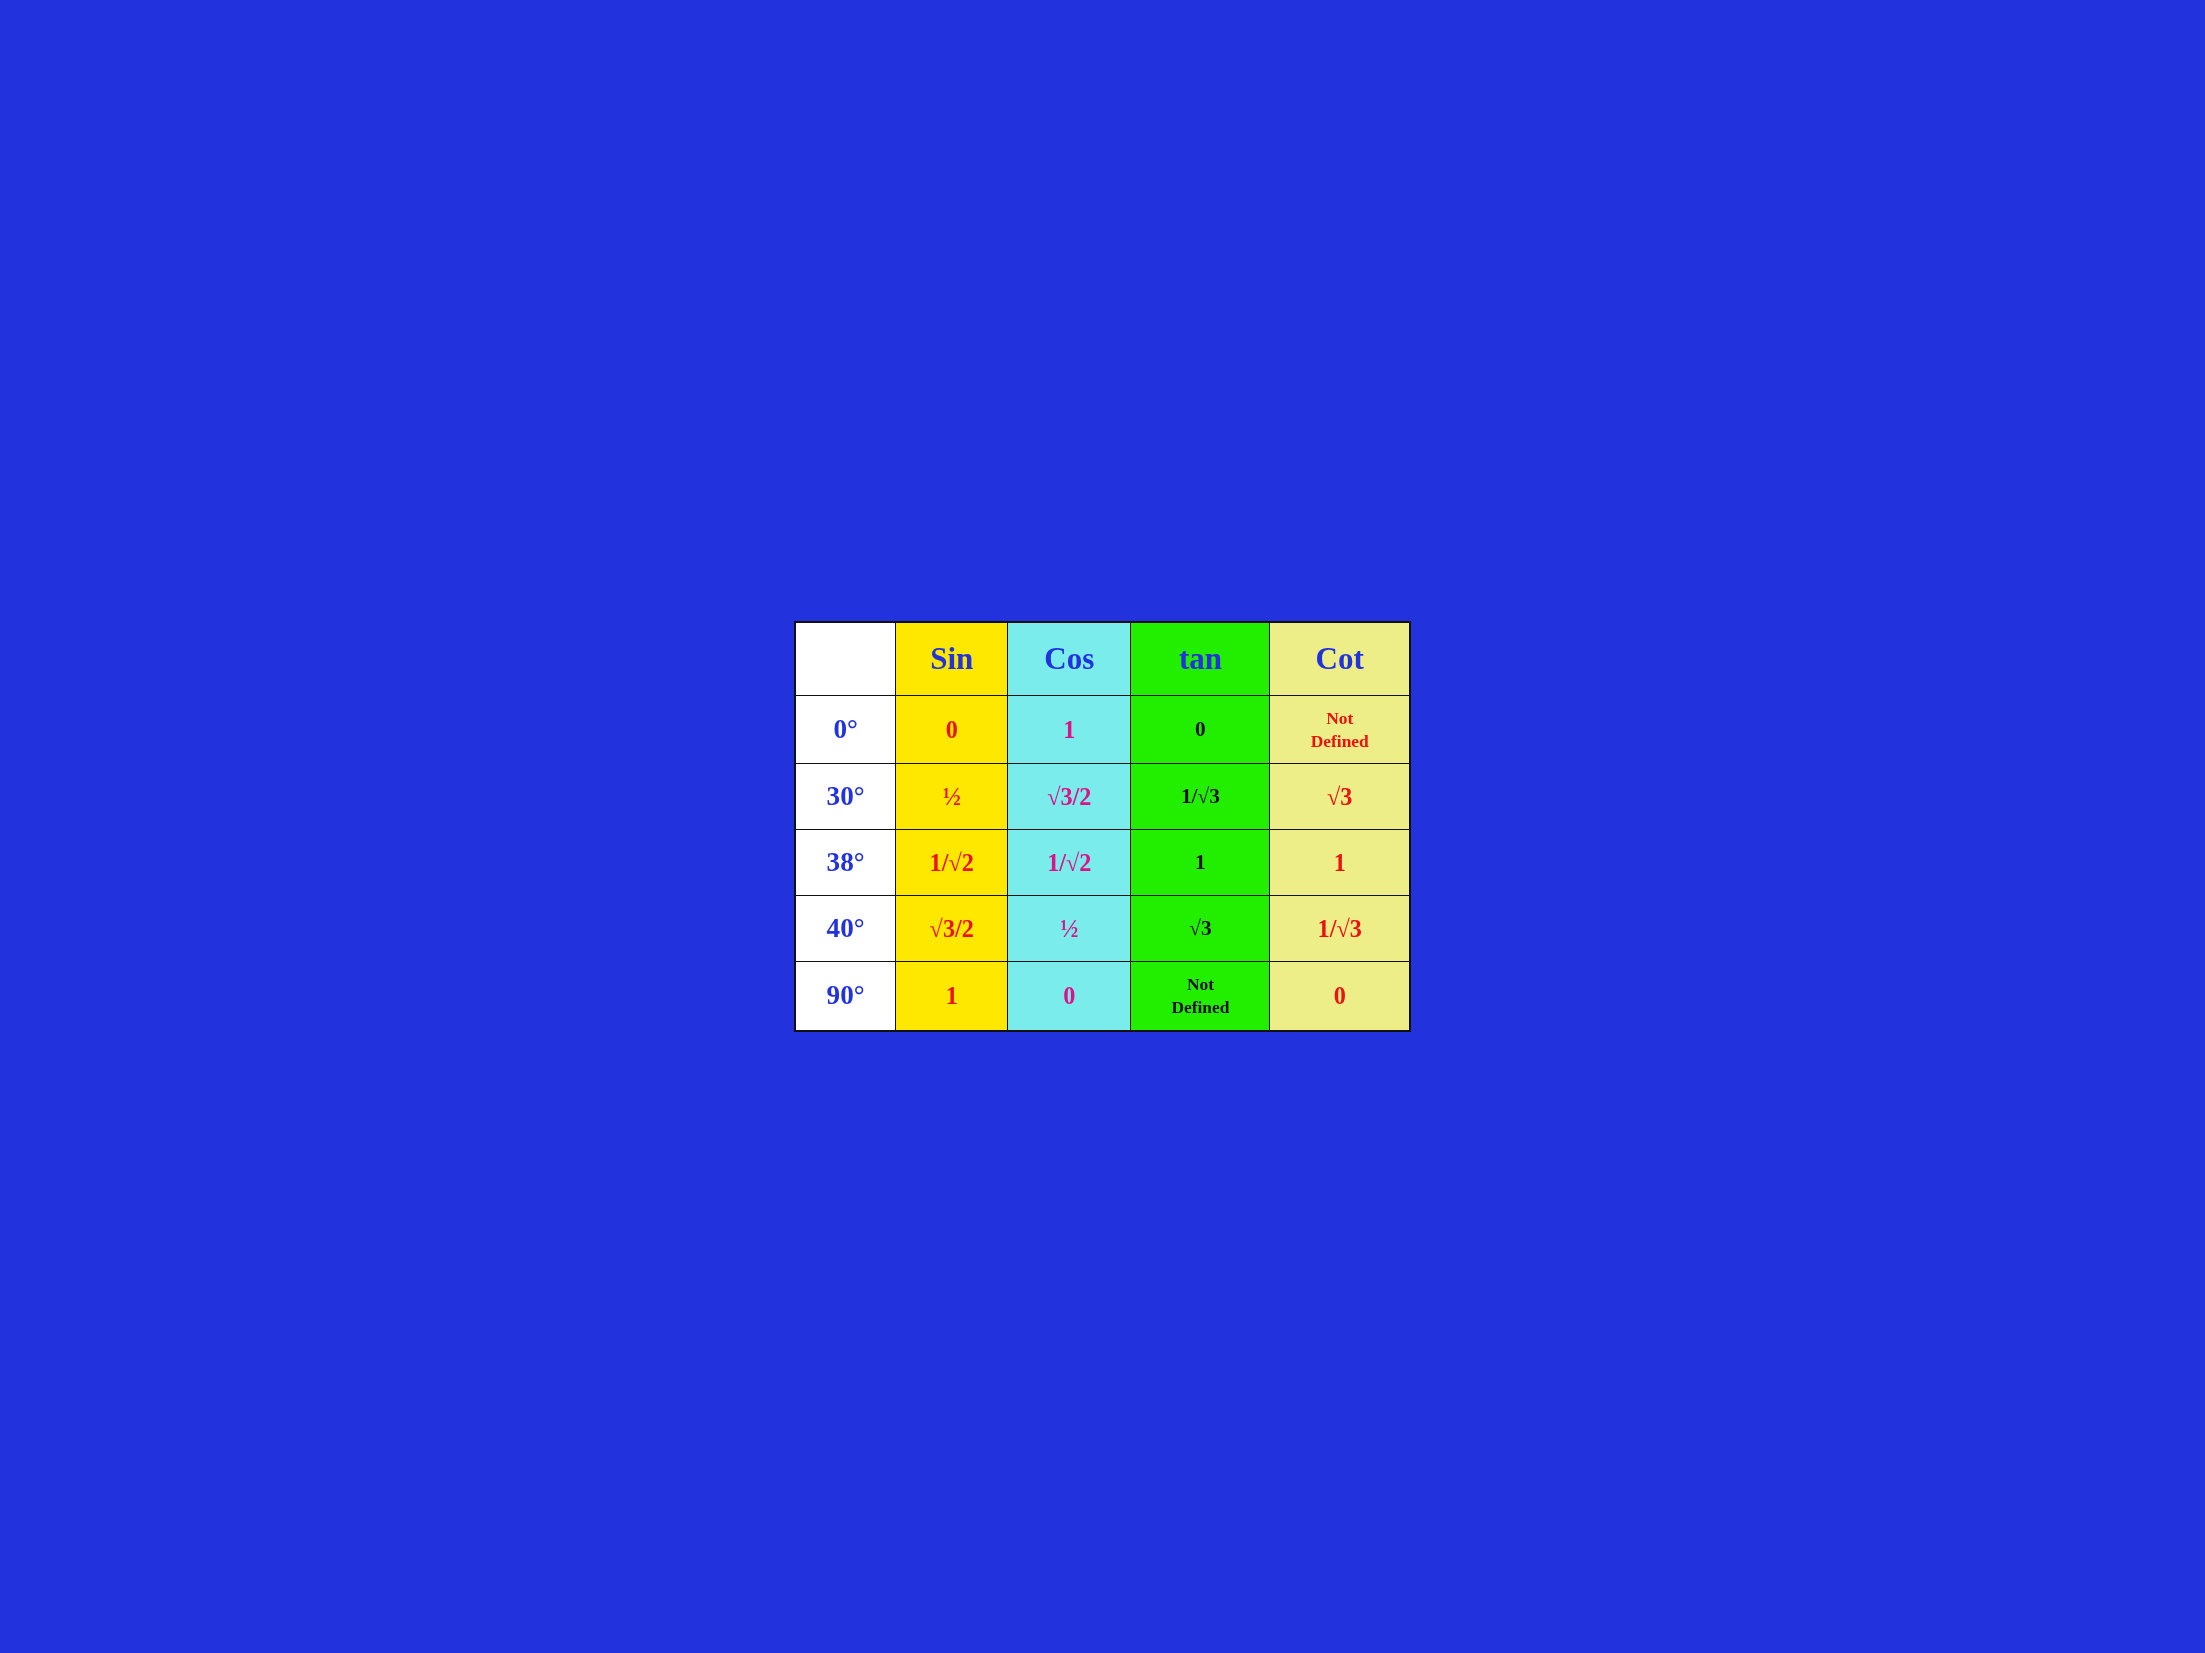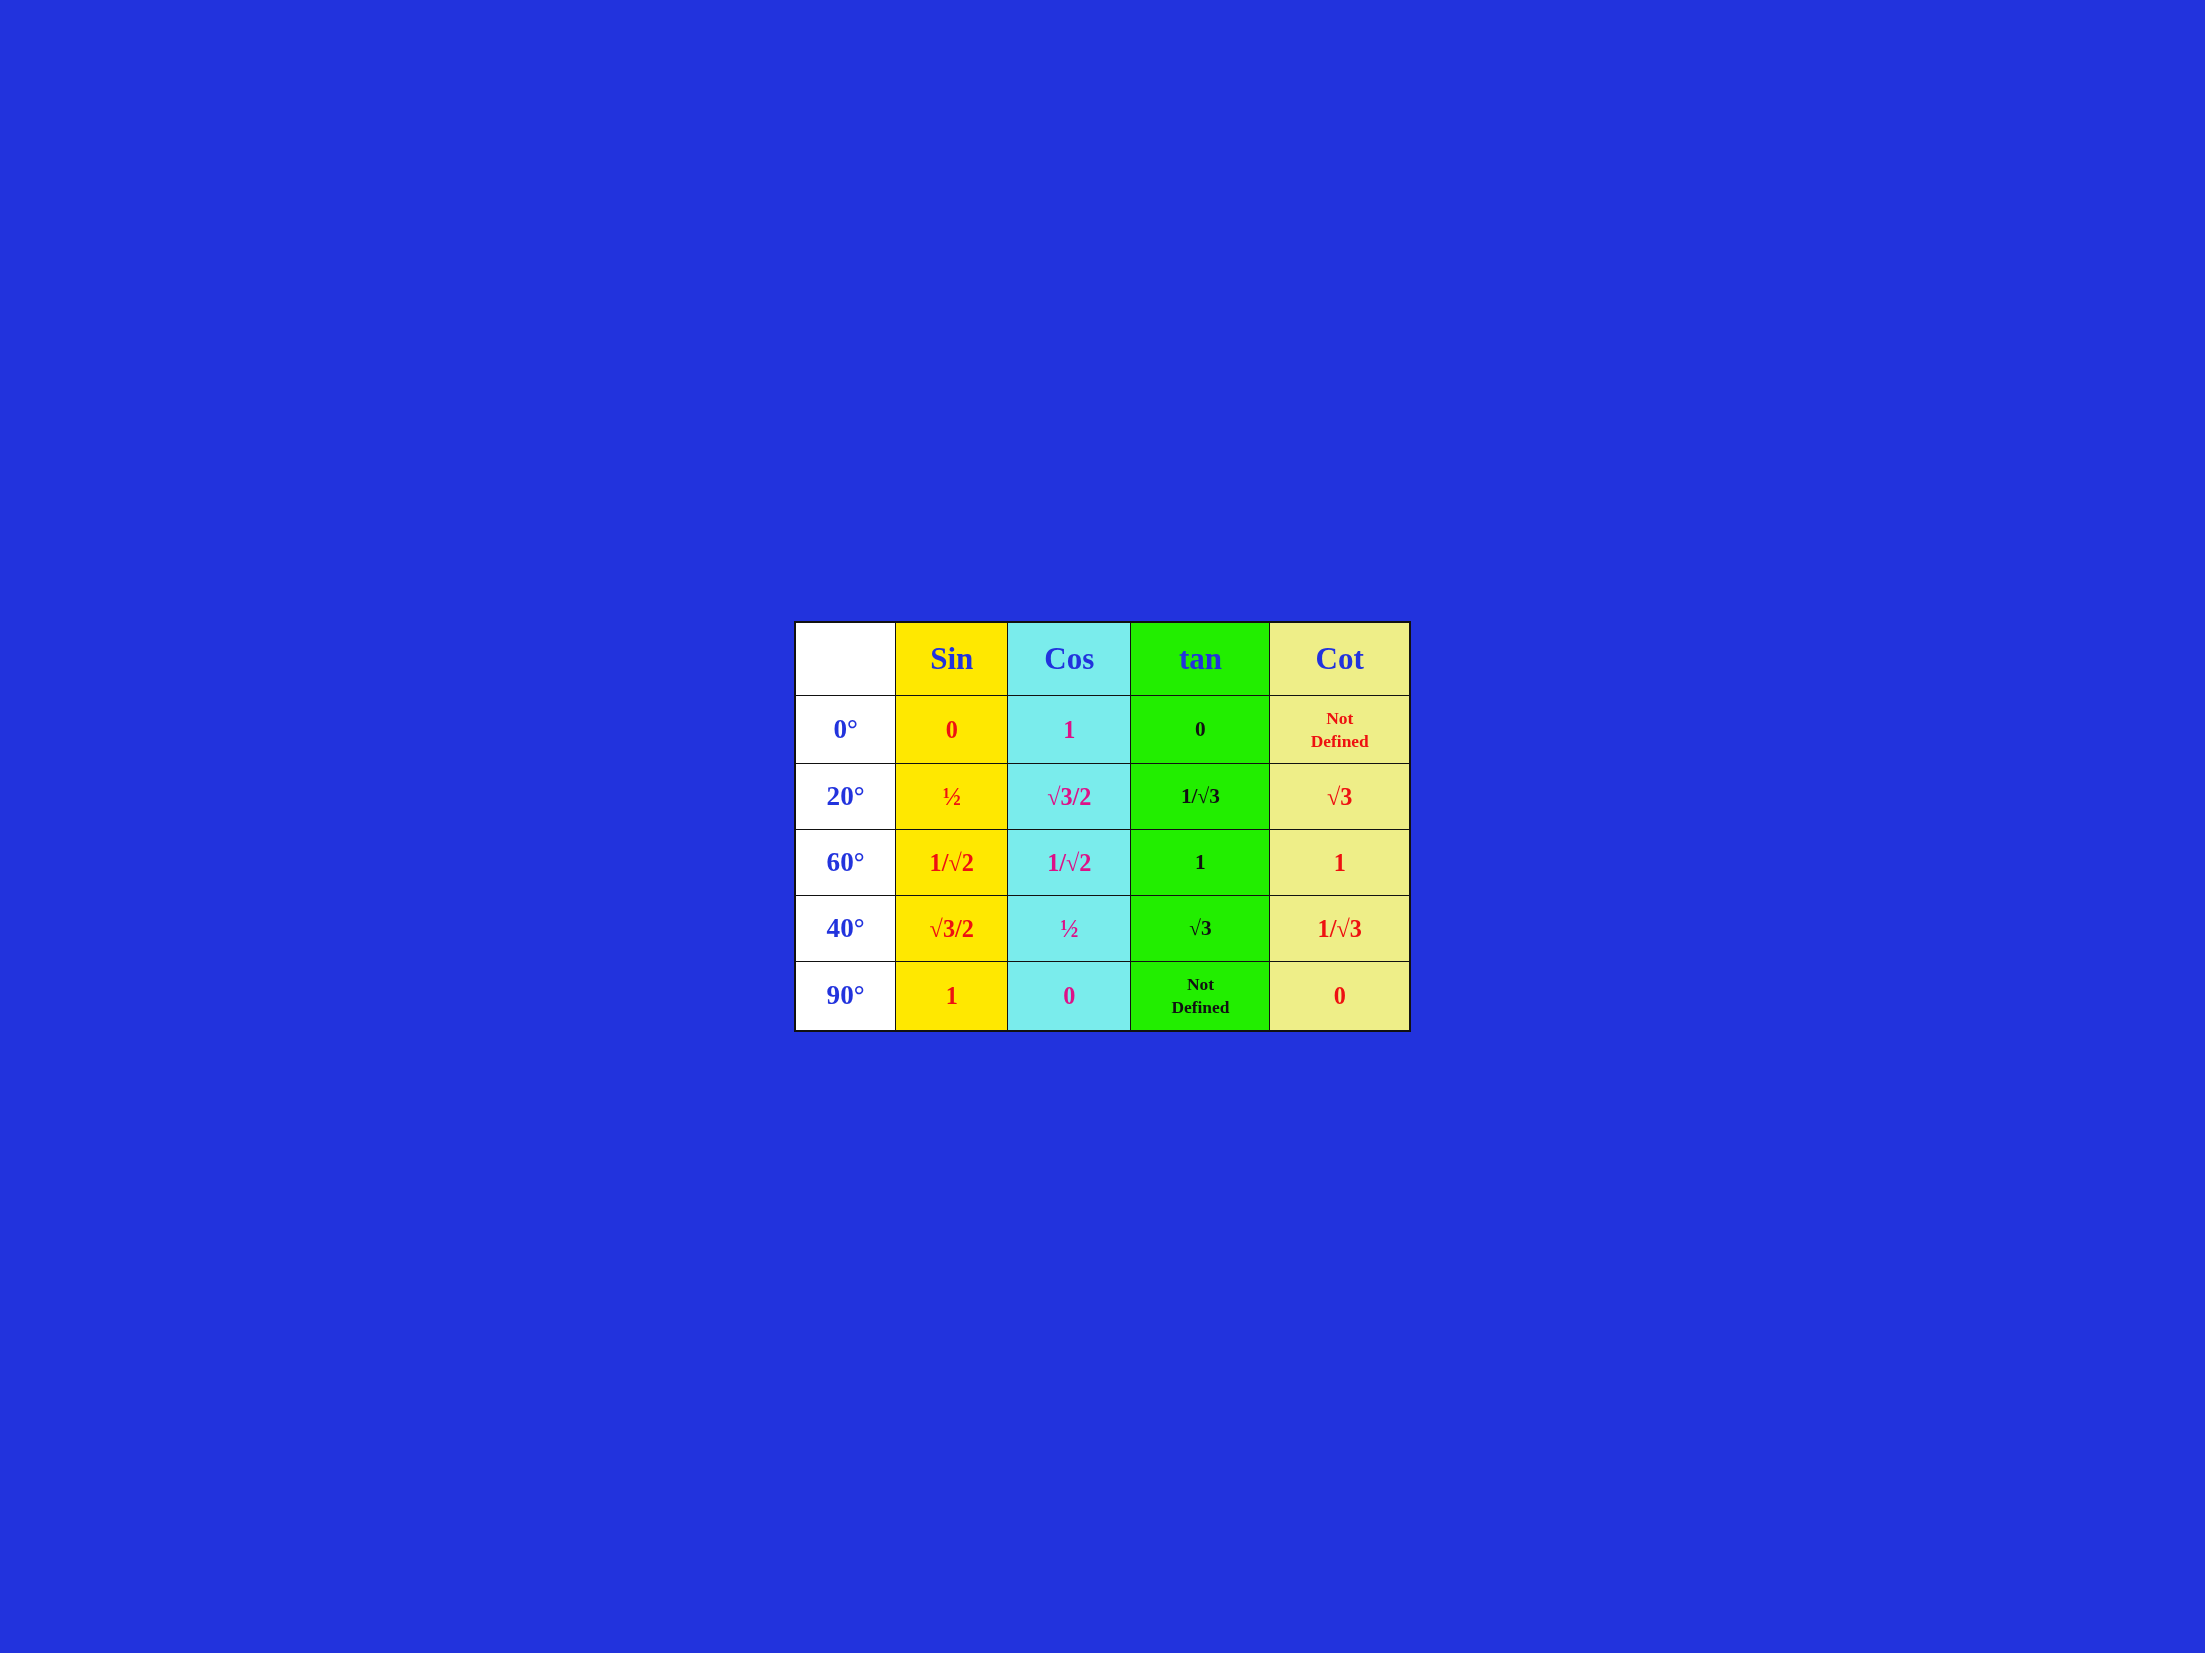--- a/index.html
+++ b/index.html
@@ -174,7 +174,7 @@
 
       <tr class="data-row">
         <td class="col-angle">
-          <span class="angle-text">20°</span>
+          <span class="angle-text">30°</span>
         </td>
         <td class="col-sin">
           <span class="value-red">½</span>

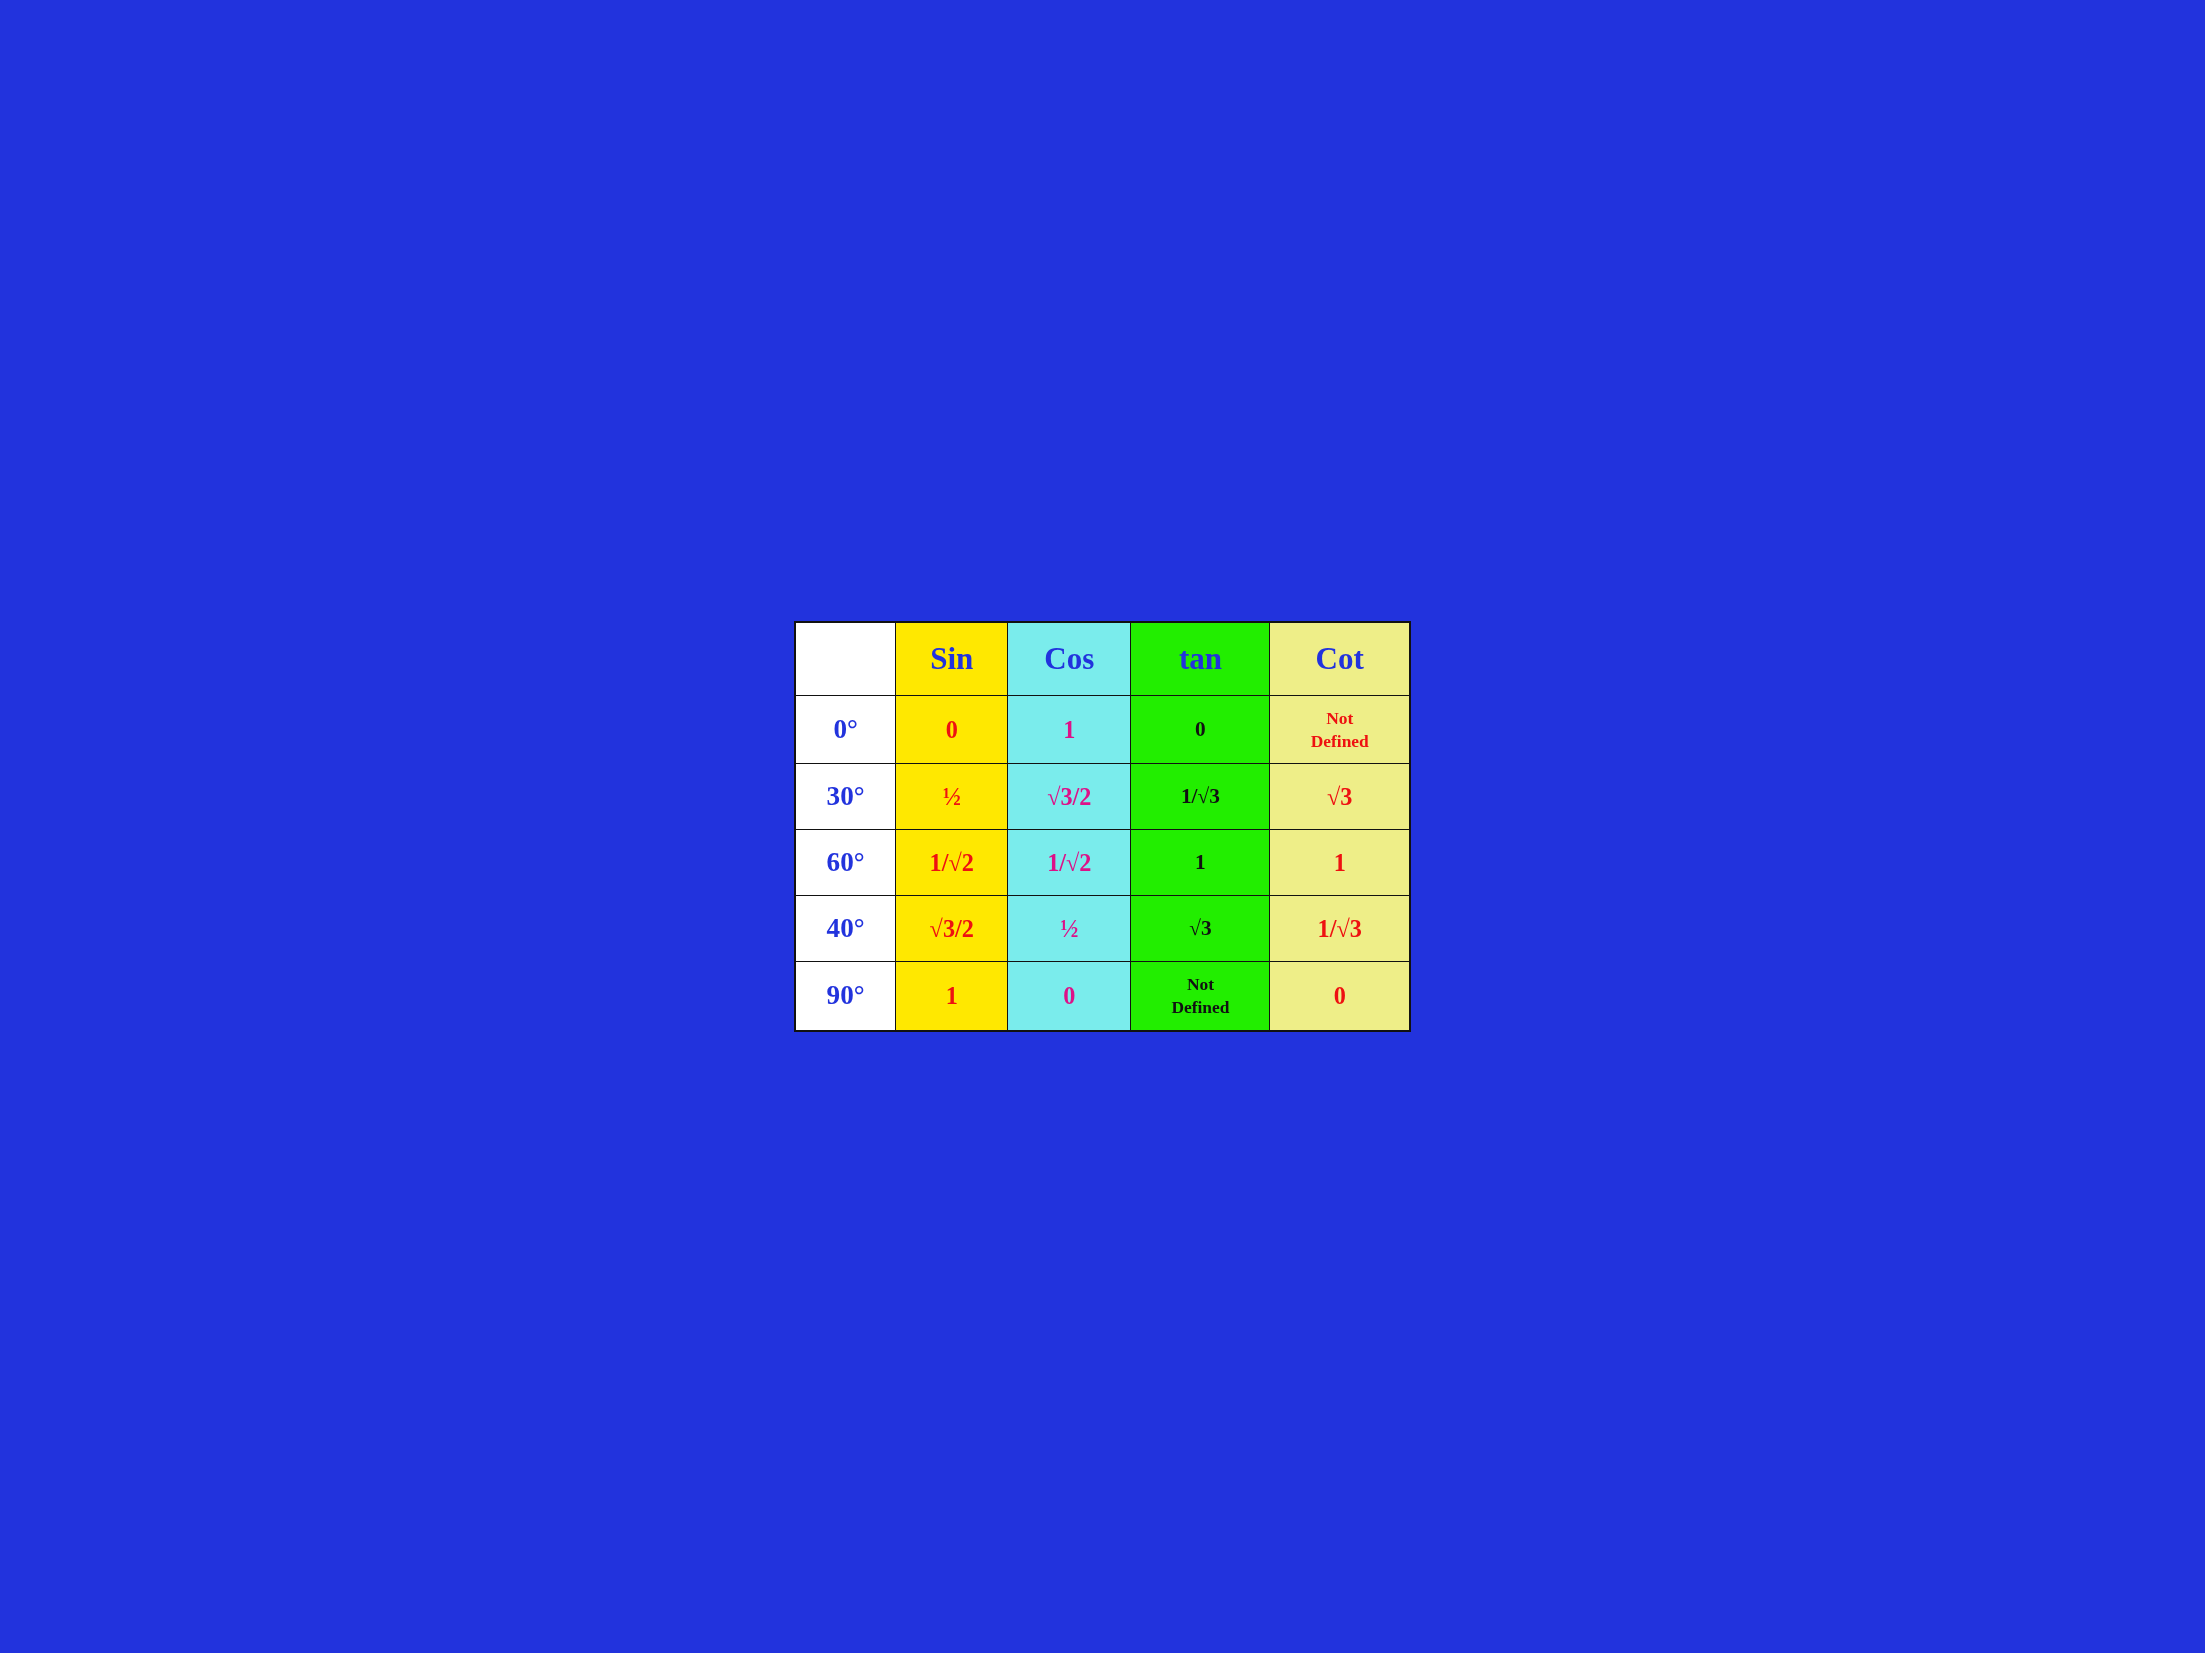--- a/index.html
+++ b/index.html
@@ -192,7 +192,7 @@
 
       <tr class="data-row">
         <td class="col-angle">
-          <span class="angle-text">60°</span>
+          <span class="angle-text">38°</span>
         </td>
         <td class="col-sin">
           <span class="value-red">1/√2</span>

